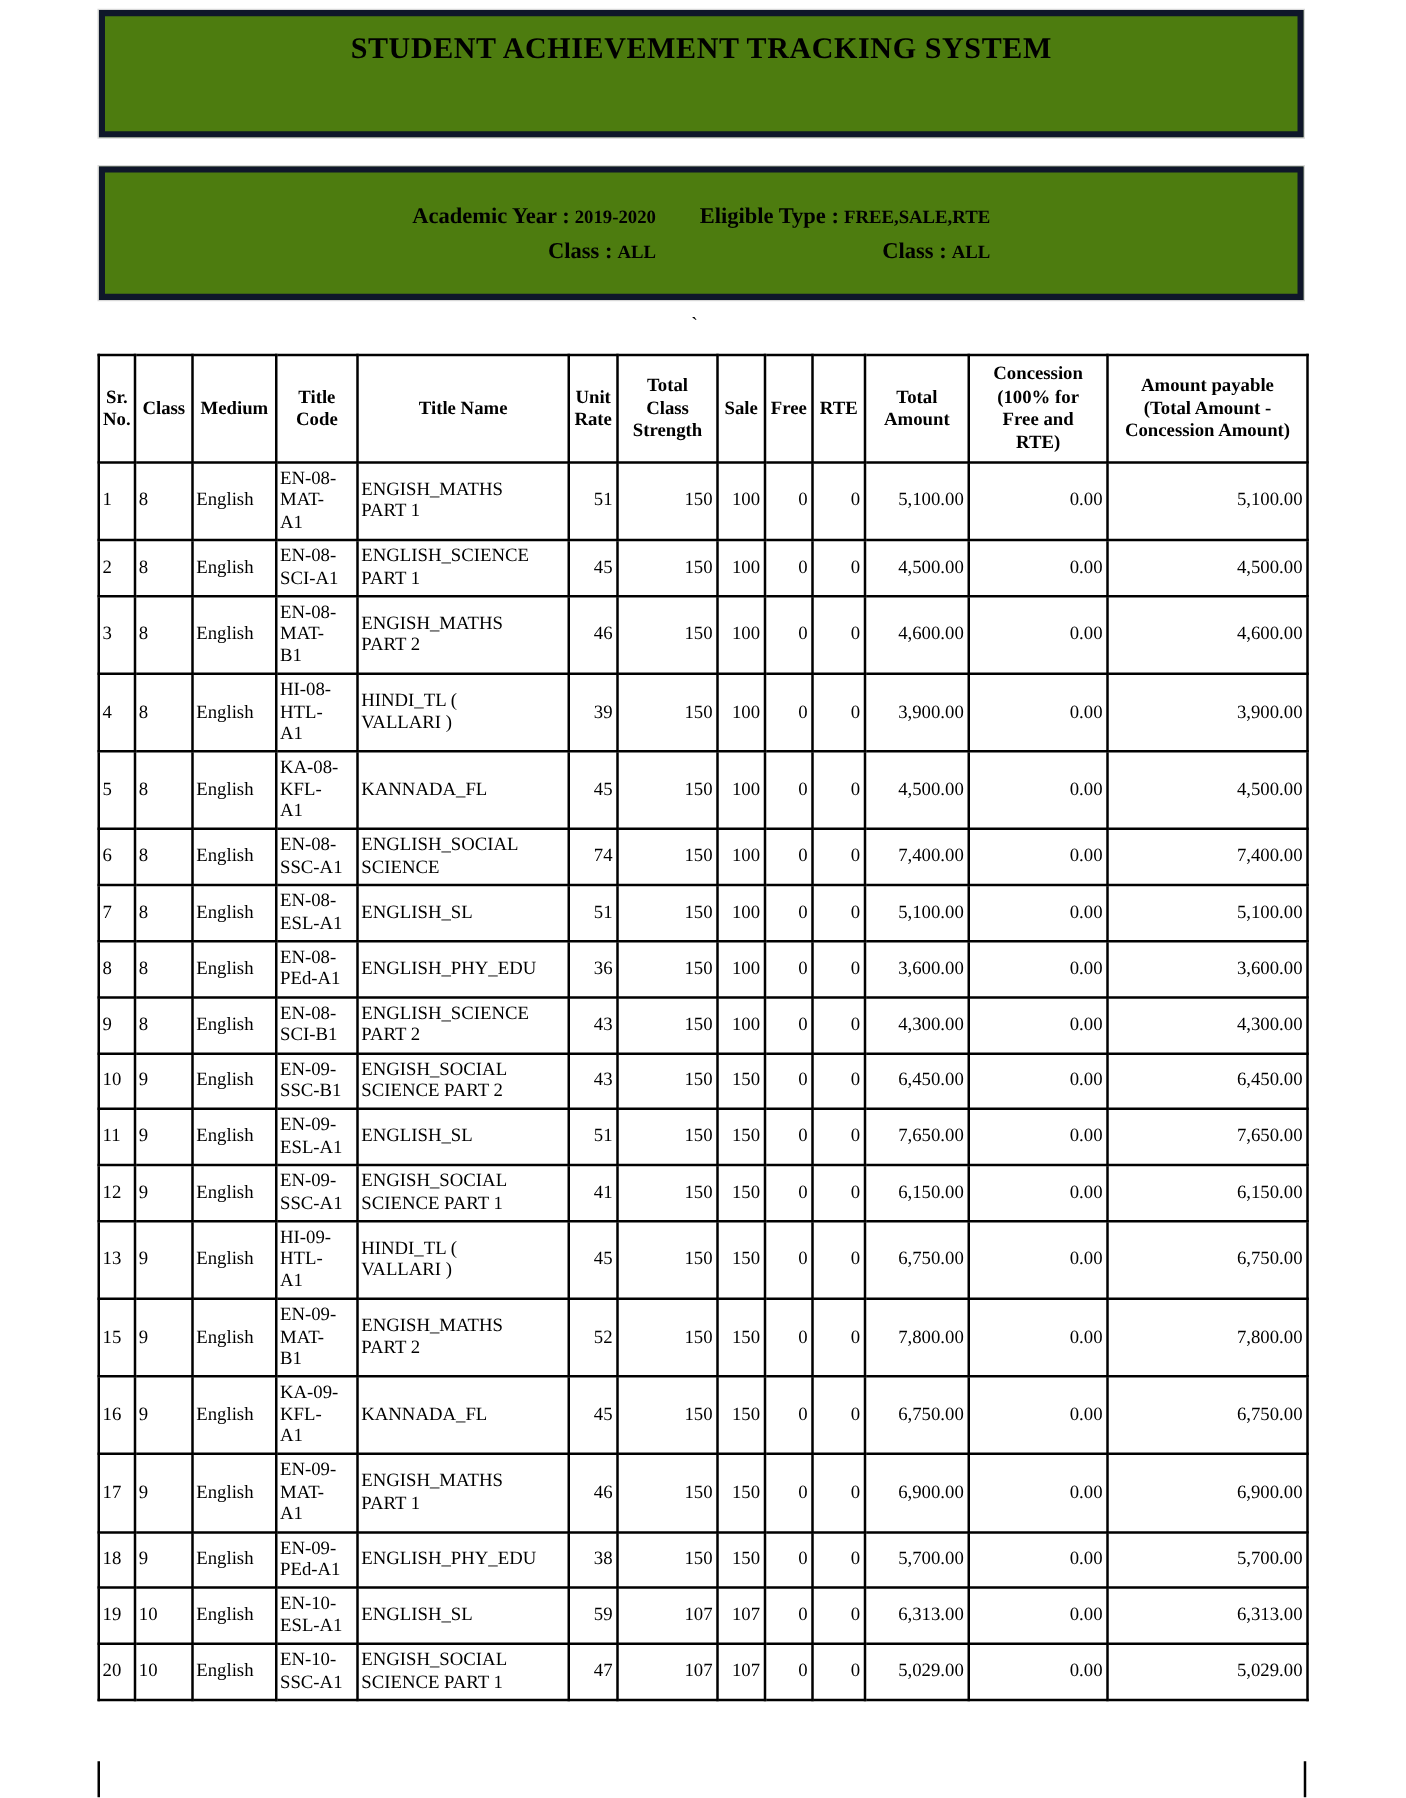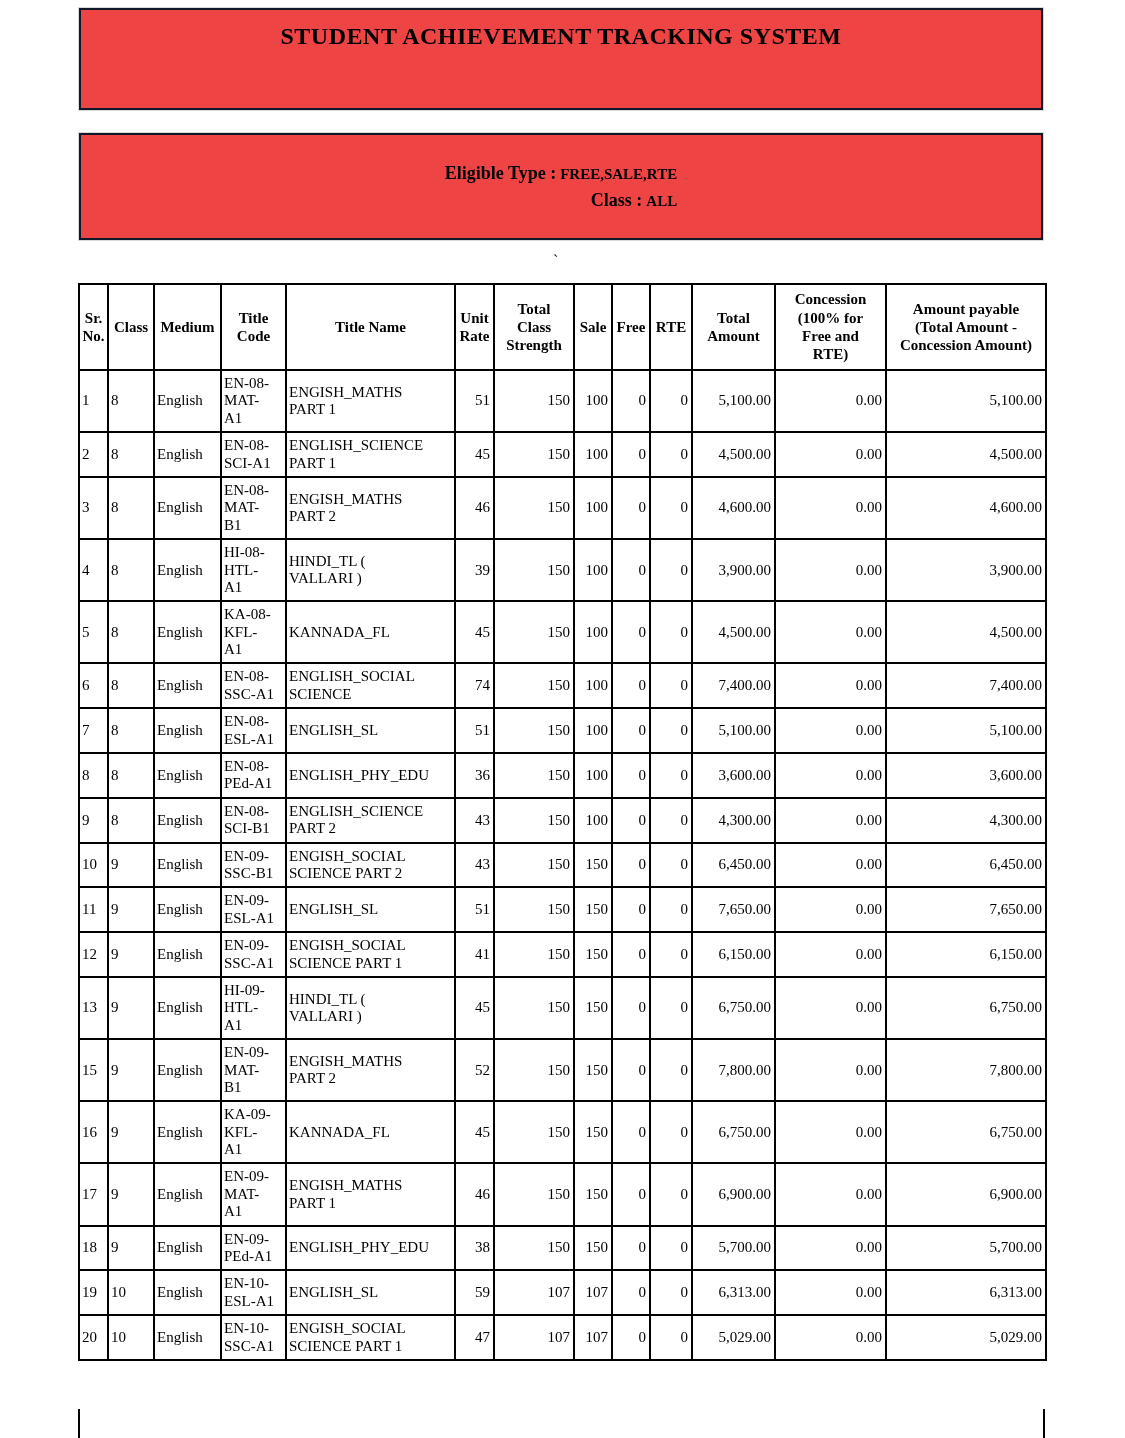--- a/index.html
+++ b/index.html
@@ -9,7 +9,7 @@
   }
   .outline-box {
     position:absolute; left:79px; width:964px;
-    border:2px solid #0f172a; background:#ef4444; box-sizing:border-box;
+    border:5px solid #0f172a; background:#4d7c0f; box-sizing:border-box;
     outline:1px solid #d9d9d9;
   }
   #title-box { top:8px; height:102px; text-align:center; }

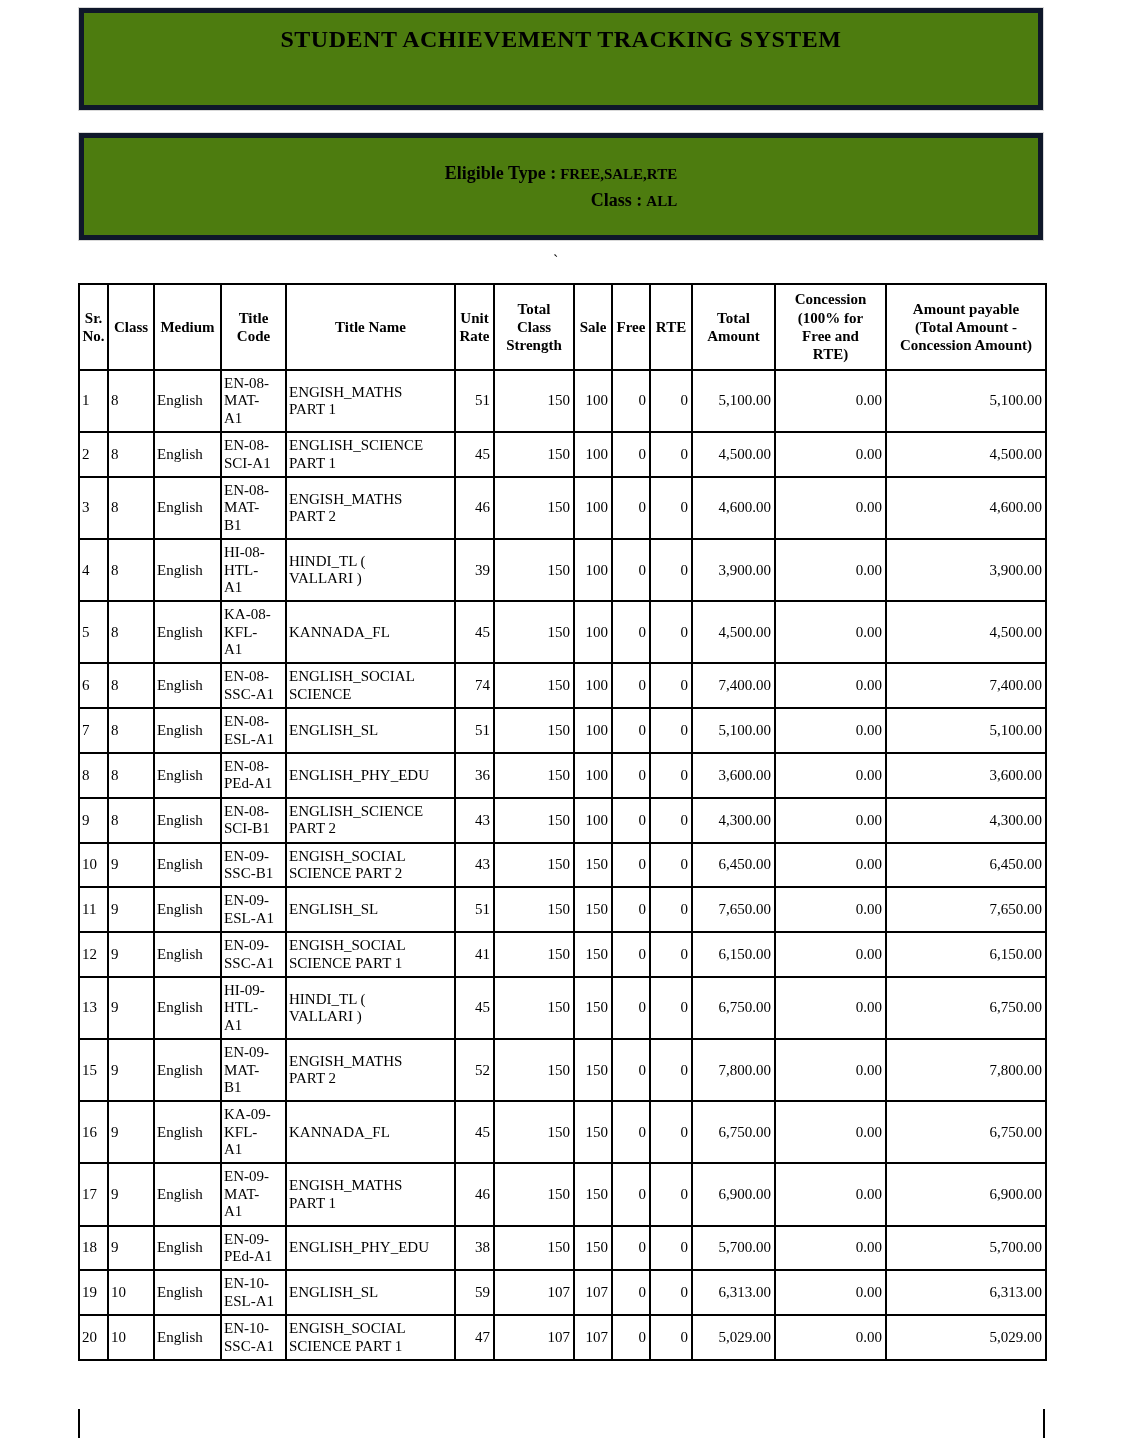--- a/index.html
+++ b/index.html
@@ -66,6 +66,10 @@
 
 <div class="outline-box" id="filters-box">
   <div class="filters-flex">
+    <div class="filters-col right">
+      <div><span class="flabel">Academic Year :</span> <span class="fvalue">2019-2020</span></div>
+      <div><span class="flabel">Class :</span> <span class="fvalue">ALL</span></div>
+    </div>
     <div class="filters-col left">
       <div><span class="flabel">Eligible Type :</span> <span class="fvalue">FREE,SALE,RTE</span></div>
       <div><span class="flabel">Class :</span> <span class="fvalue">ALL</span></div>

